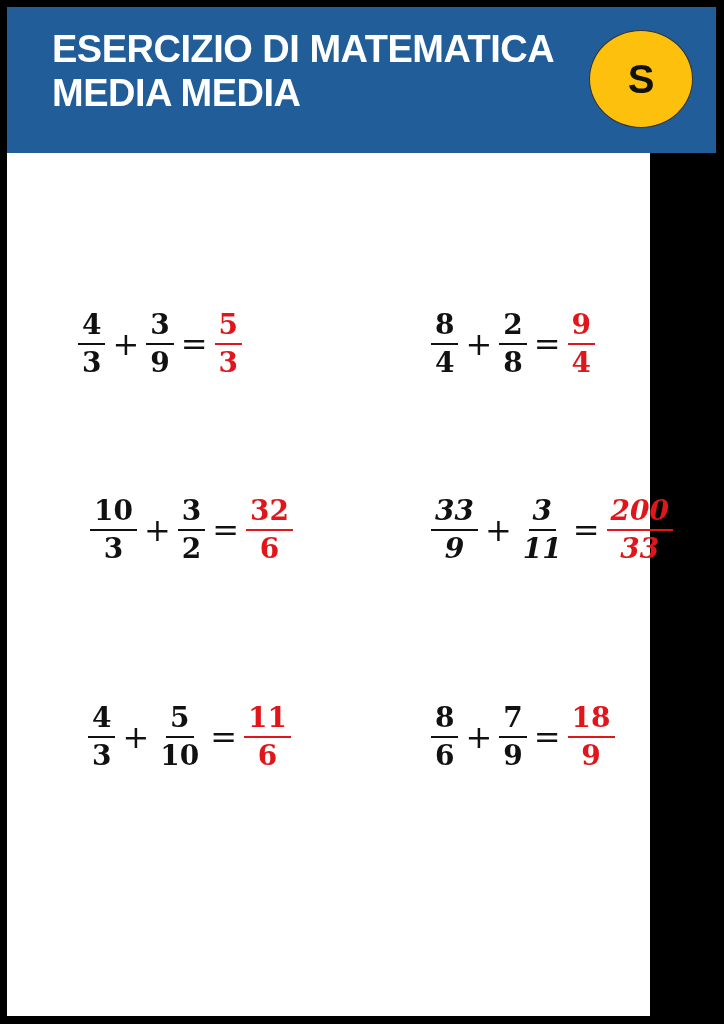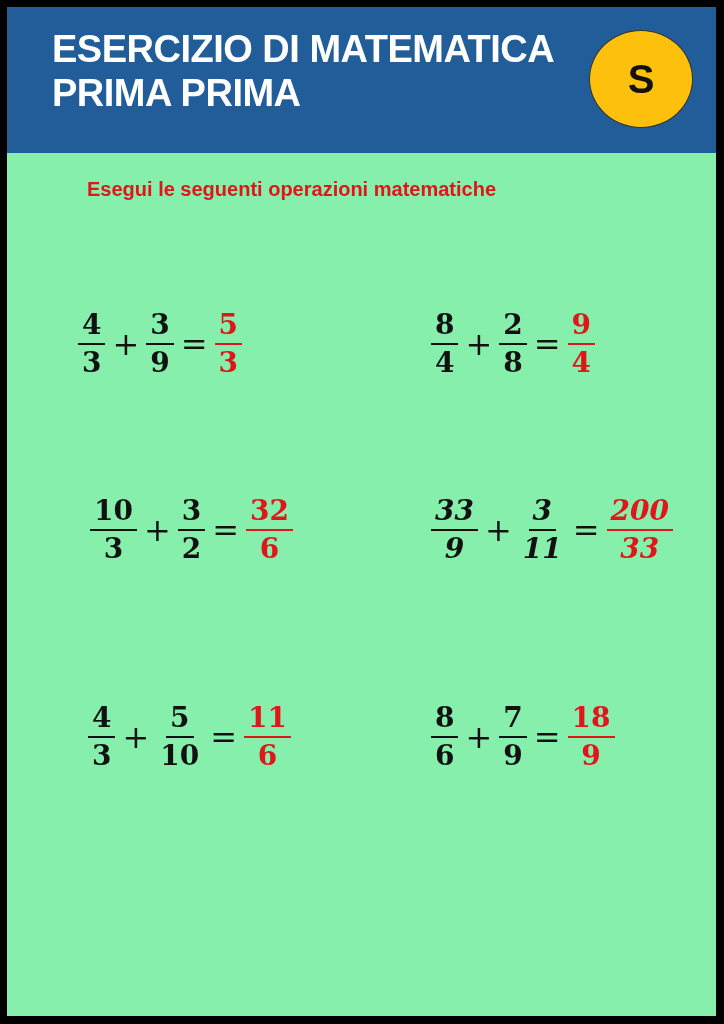--- a/index.html
+++ b/index.html
@@ -4,7 +4,7 @@
 <style>
   html,body{margin:0;padding:0;}
   body{width:724px;height:1024px;background:#000;position:relative;overflow:hidden;}
-  .page{position:absolute;left:7px;top:7px;width:709px;height:1009px;background:#86efac;}
+  .page{position:absolute;left:7px;top:7px;width:643px;height:1009px;background:#ffffff;}
   .header{position:absolute;left:0;top:0;width:709px;height:146px;background:#215e99;}
   .title{position:absolute;left:45px;top:20px;color:#fff;font-family:"Liberation Sans",sans-serif;font-weight:bold;font-size:38px;line-height:44px;letter-spacing:-0.5px;}
   .badge{position:absolute;left:582px;top:23px;width:104px;height:98px;border-radius:50%;background:#fcc00d;border:1.5px solid #333;box-sizing:border-box;display:flex;align-items:center;justify-content:center;font-family:"Liberation Sans",sans-serif;font-weight:bold;font-size:40px;color:#111;}

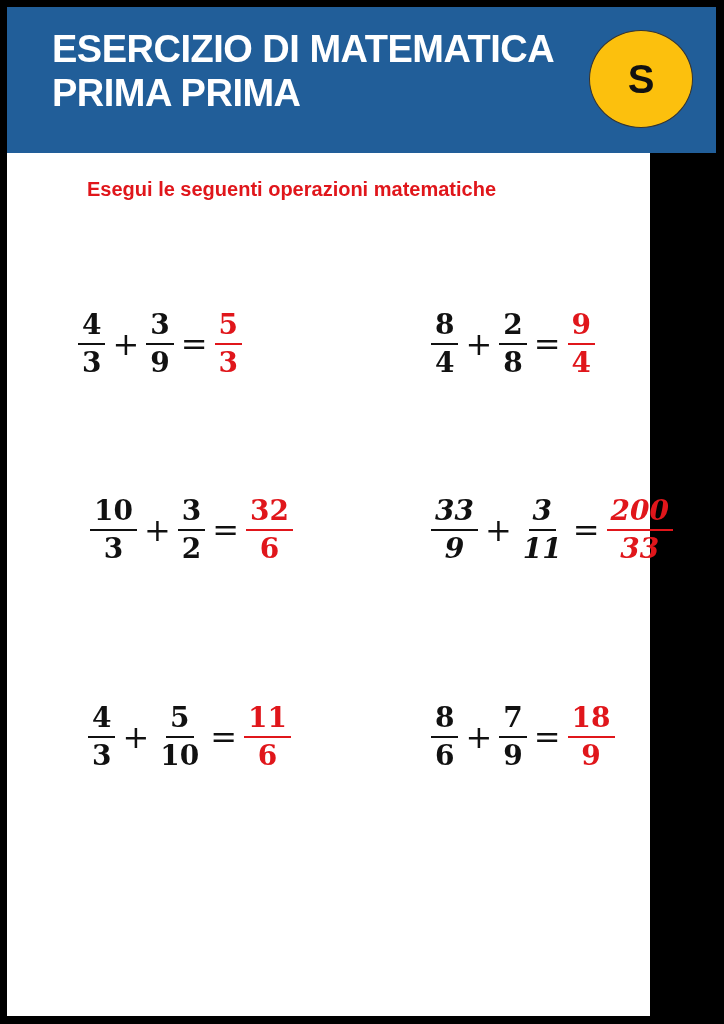--- a/index.html
+++ b/index.html
@@ -23,7 +23,7 @@
   <div class="header">
     <div class="title">
       <div>ESERCIZIO DI MATEMATICA</div>
-      <div>PRIMA PRIMA</div>
+      <div>MEDIA MEDIA</div>
     </div>
     <div class="badge">S</div>
   </div>

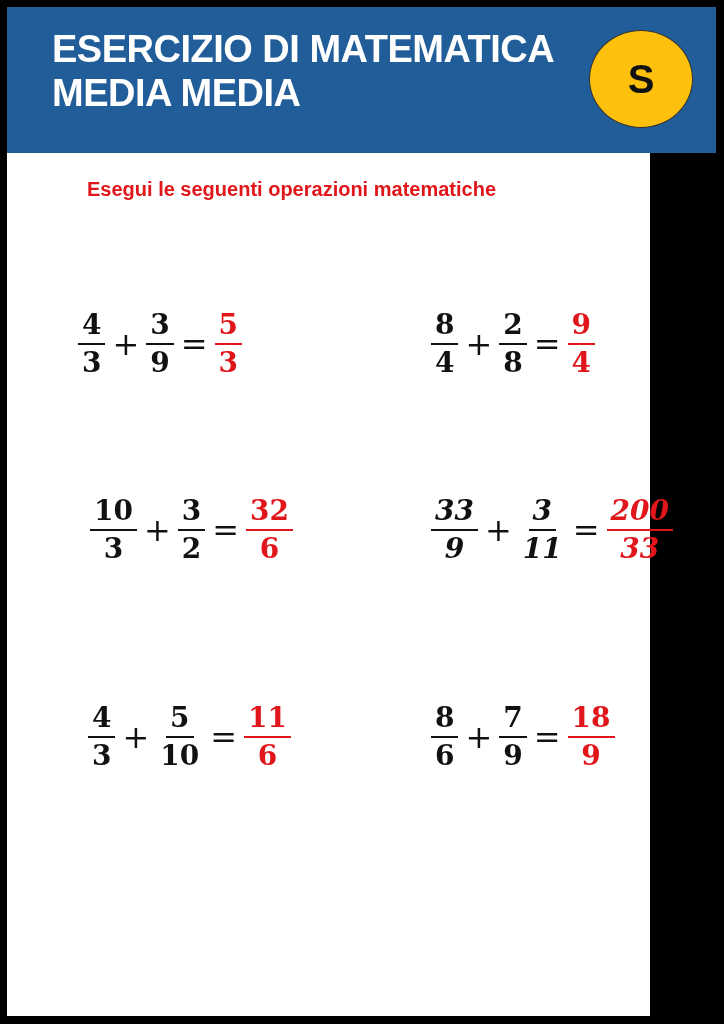--- a/index.html
+++ b/index.html
@@ -29,7 +29,6 @@
   </div>
 
   <div class="instr">
-    <div>Esegui le seguenti operazioni matematiche</div>
   </div>
 
   <div class="eq" style="left:68px;top:303px;">

